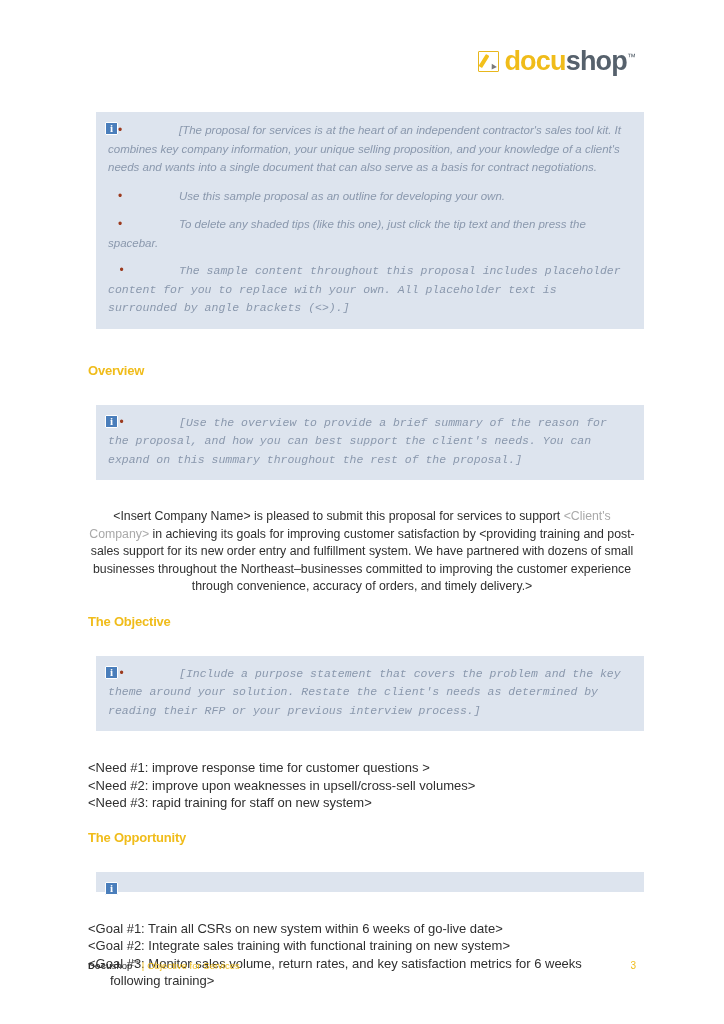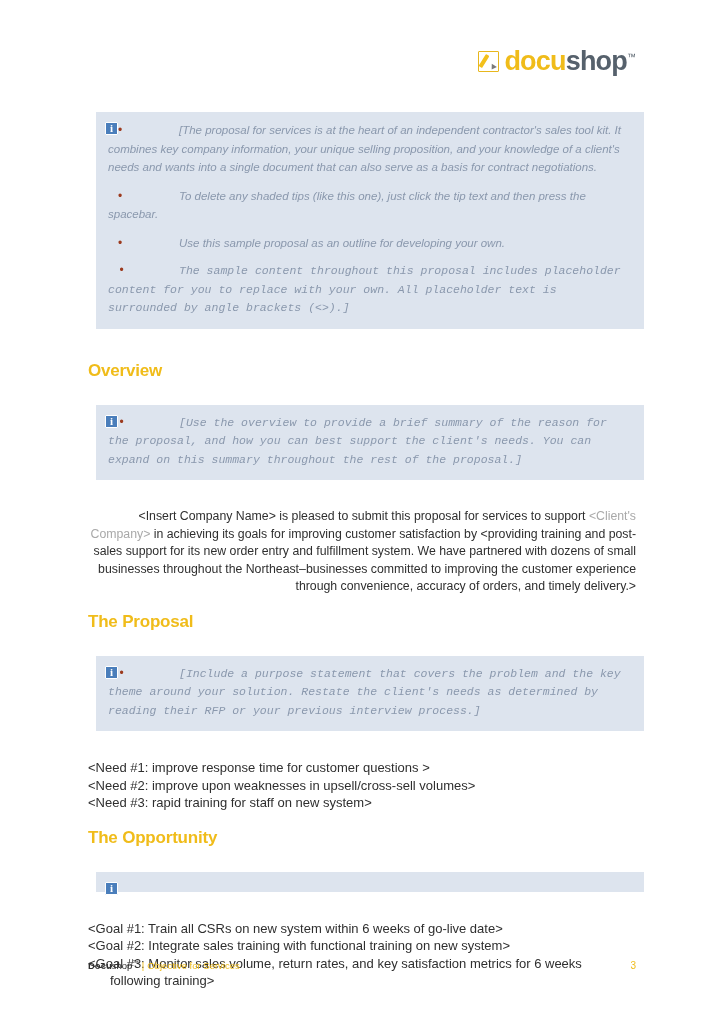--- a/index.html
+++ b/index.html
@@ -242,8 +242,8 @@
       <span class="tip-icon"></span>
       <ul class="tip-list">
         <li class="tip-item"><span class="bullet">•</span><span class="tab"></span><span>[The proposal for services is at the heart of an independent contractor's sales tool kit. It combines key company information, your unique selling proposition, and your knowledge of a client's needs and wants into a single document that can also serve as a basis for contract negotiations.</span></li>
+        <li class="tip-item"><span class="bullet">•</span><span class="tab"></span><span>Use this sample proposal as an outline for developing your own.</span></li>
         <li class="tip-item"><span class="bullet">•</span><span class="tab"></span><span>To delete any shaded tips (like this one), just click the tip text and then press the spacebar.</span></li>
-        <li class="tip-item"><span class="bullet">•</span><span class="tab"></span><span>Use this sample proposal as an outline for developing your own.</span></li>
         <li class="tip-item"><span class="bullet">•</span><span class="tab"></span><span>The sample content throughout this proposal includes placeholder content for you to replace with your own. All placeholder text is surrounded by angle brackets (&lt;&gt;).]</span></li>
       </ul>
     </div>

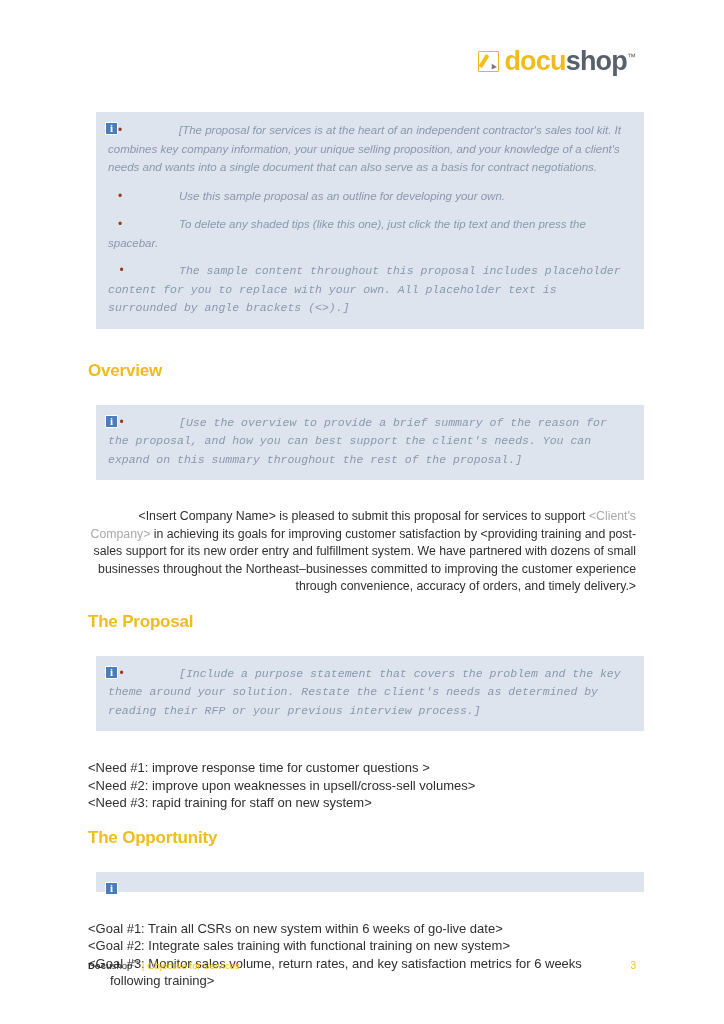--- a/index.html
+++ b/index.html
@@ -160,7 +160,7 @@
   
   h2.section-heading {
     color: #f0bc1a;
-    font-size: 17px;
+    font-size: 13px;
     font-weight: bold;
     margin: 0;
     padding: 0;

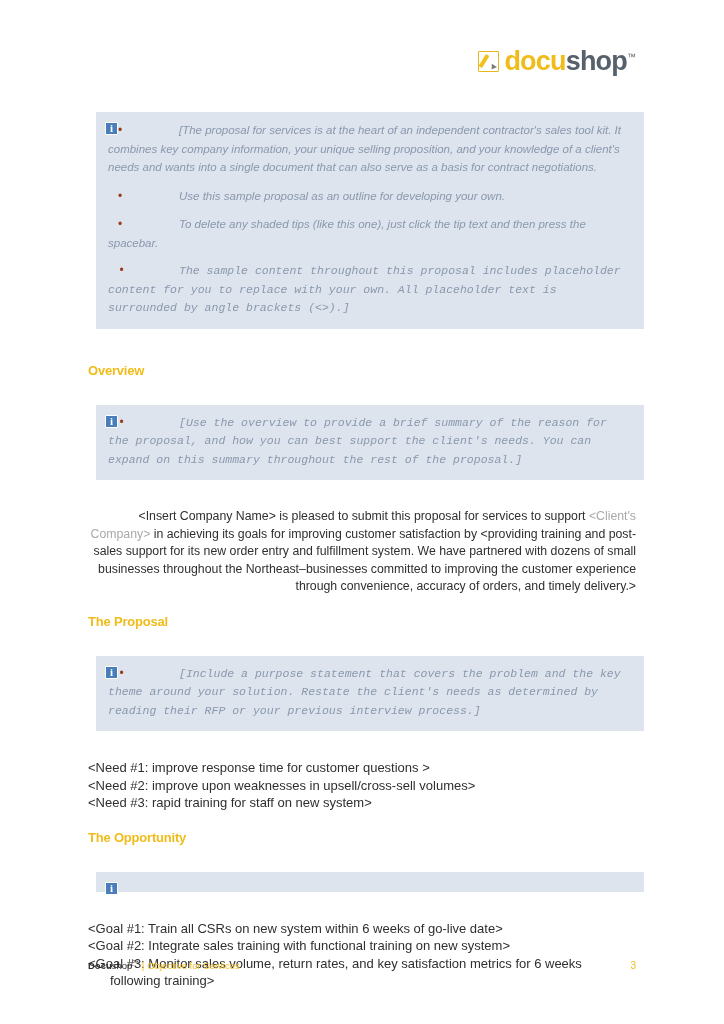--- a/index.html
+++ b/index.html
@@ -180,7 +180,7 @@
     color: #2f2f2f;
     margin: 0;
     padding: 0;
-    text-align: right;
+    text-align: center;
   }
   .placeholder-gray { color: #a9a9a9; }
 

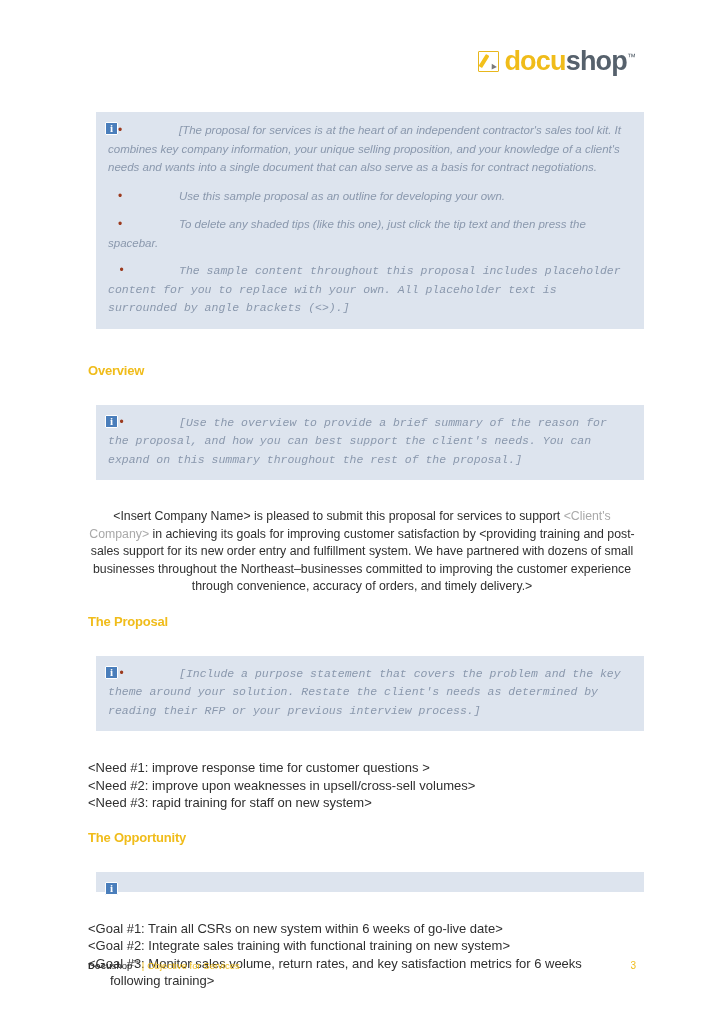--- a/index.html
+++ b/index.html
@@ -263,7 +263,7 @@
     <p class="body-para"><span>&lt;Insert Company Name&gt; is pleased to submit this proposal for services to support </span><span class="placeholder-gray">&lt;Client's Company&gt;</span><span> in achieving its goals for improving customer satisfaction by &lt;providing training and post-sales support for its new order entry and fulfillment system. We have partnered with dozens of small businesses throughout the Northeast–businesses committed to improving the customer experience through convenience, accuracy of orders, and timely delivery.&gt;</span></p>
 
     <div class="gap-para-bottom"></div>
-    <h2 class="section-heading">The Proposal</h2>
+    <h2 class="section-heading">The Objective</h2>
     <div class="gap-heading-bottom"></div>
 
     <div class="tipbox">

